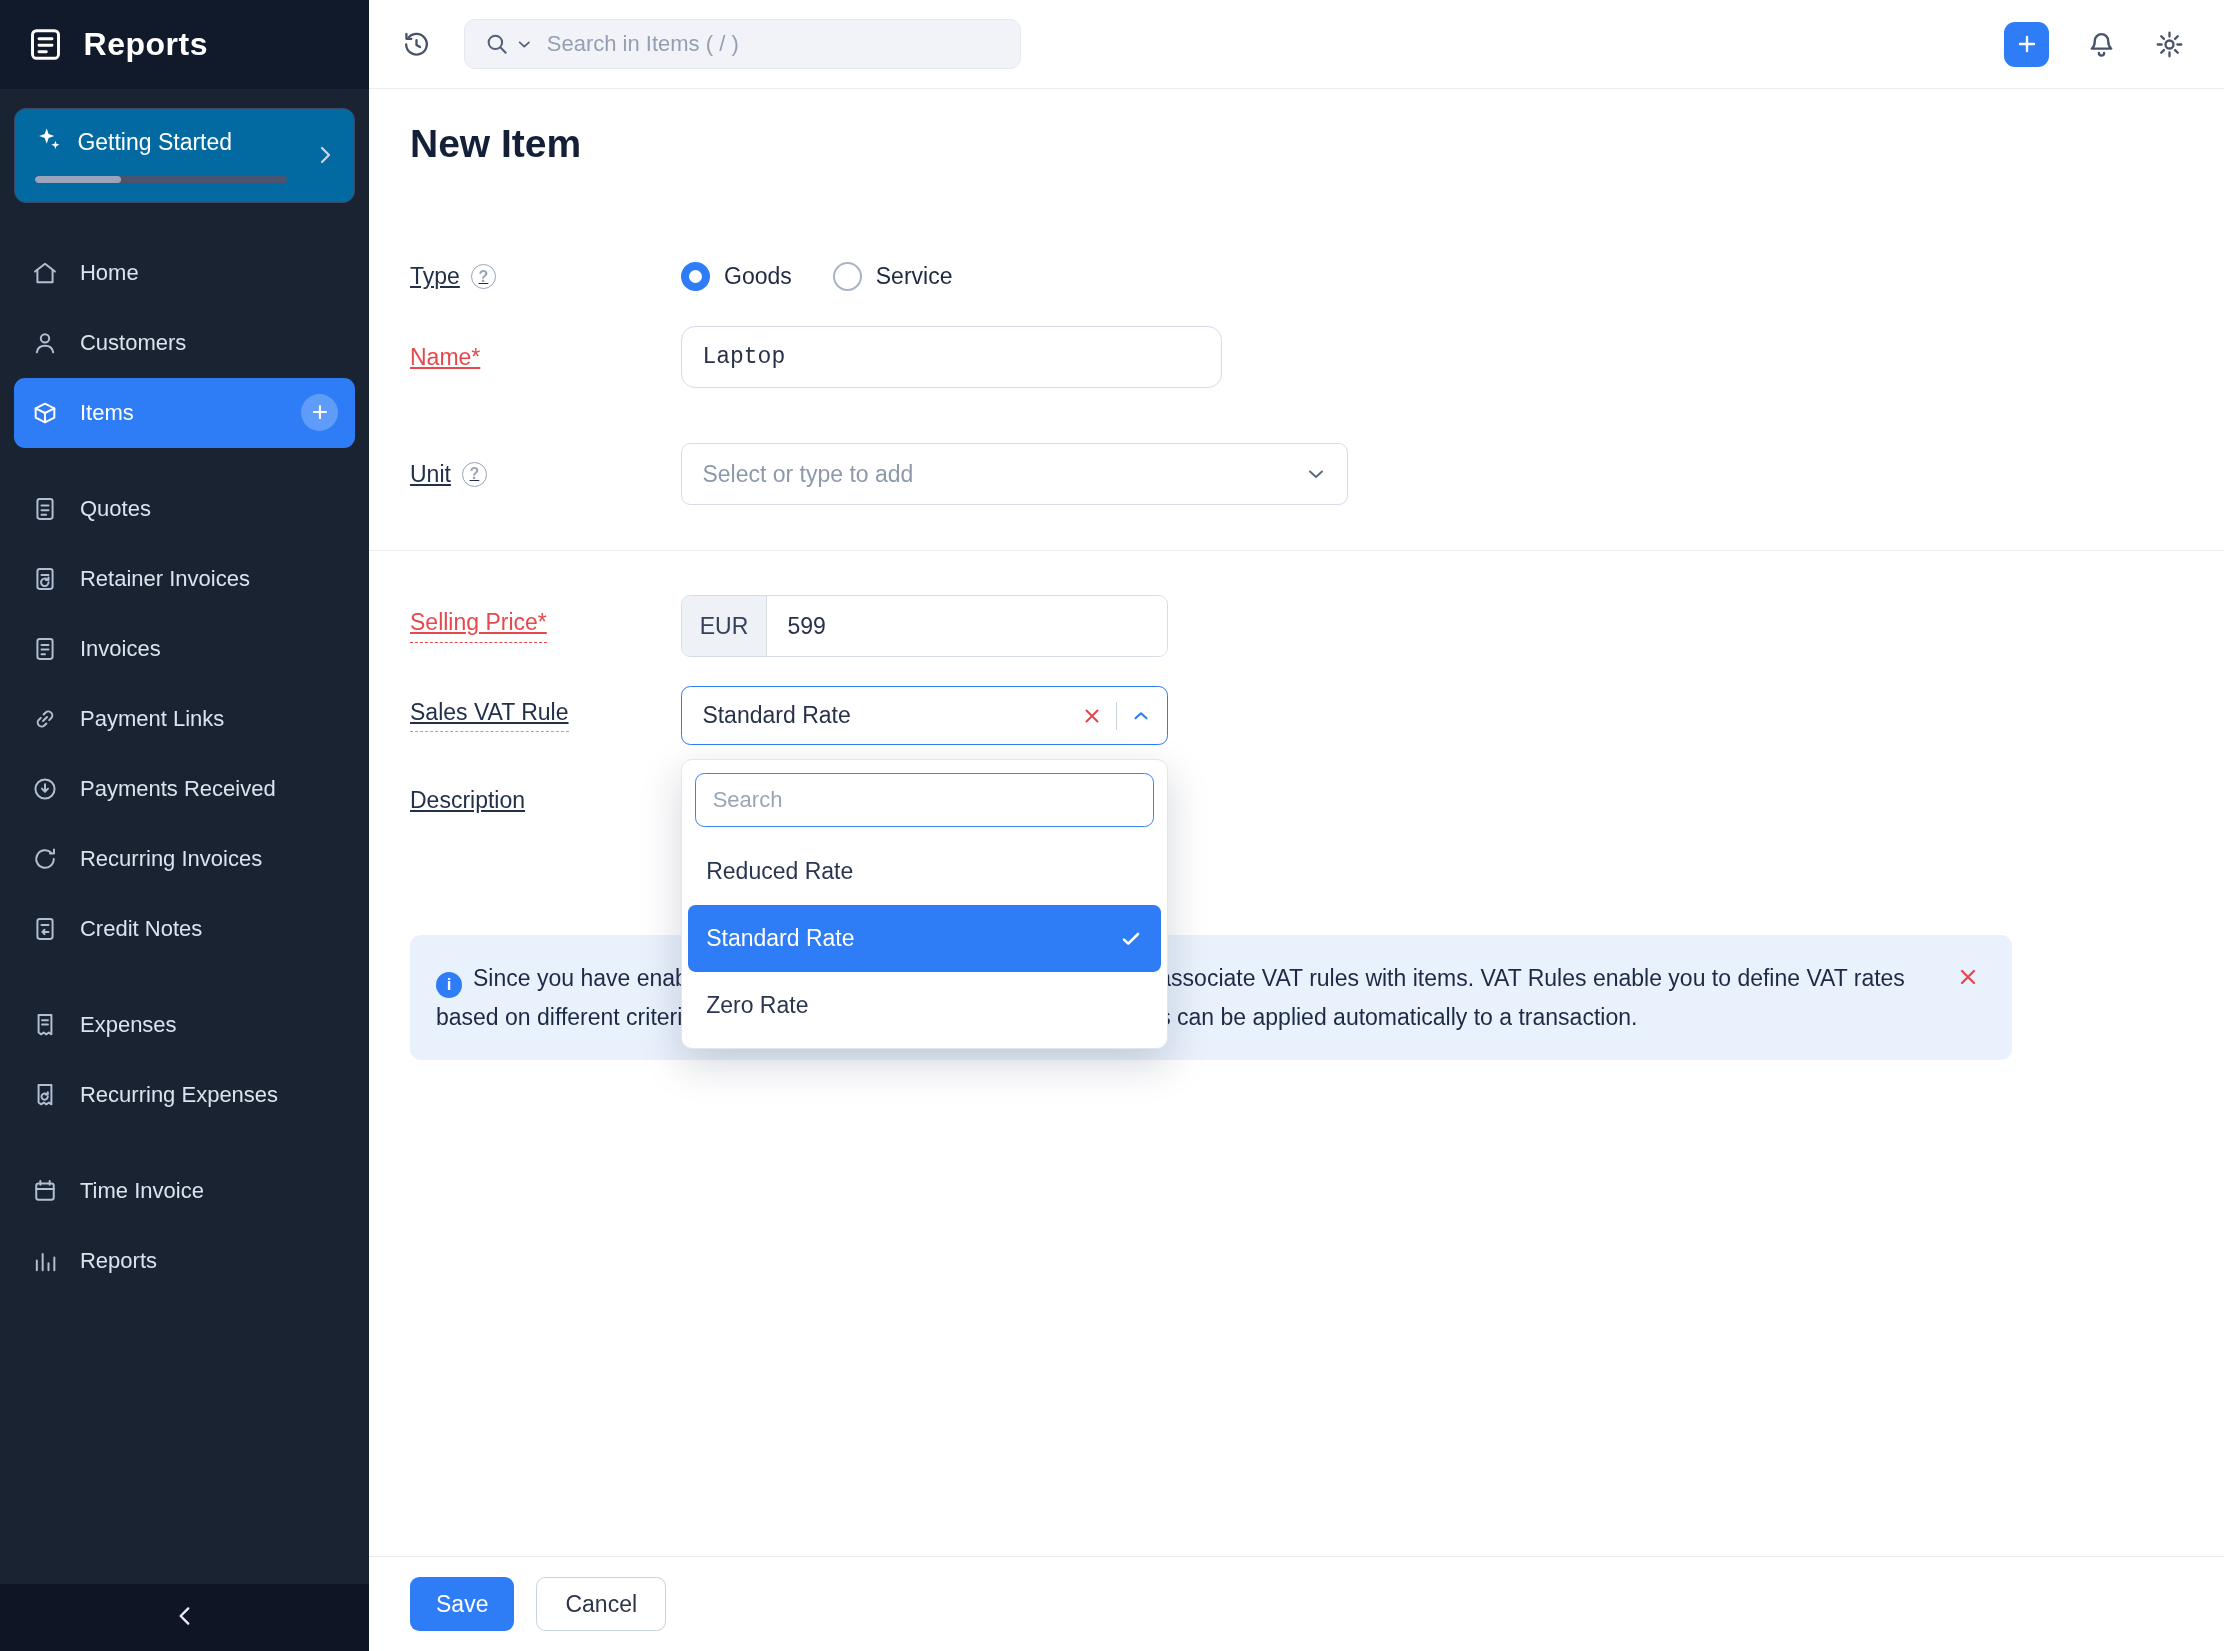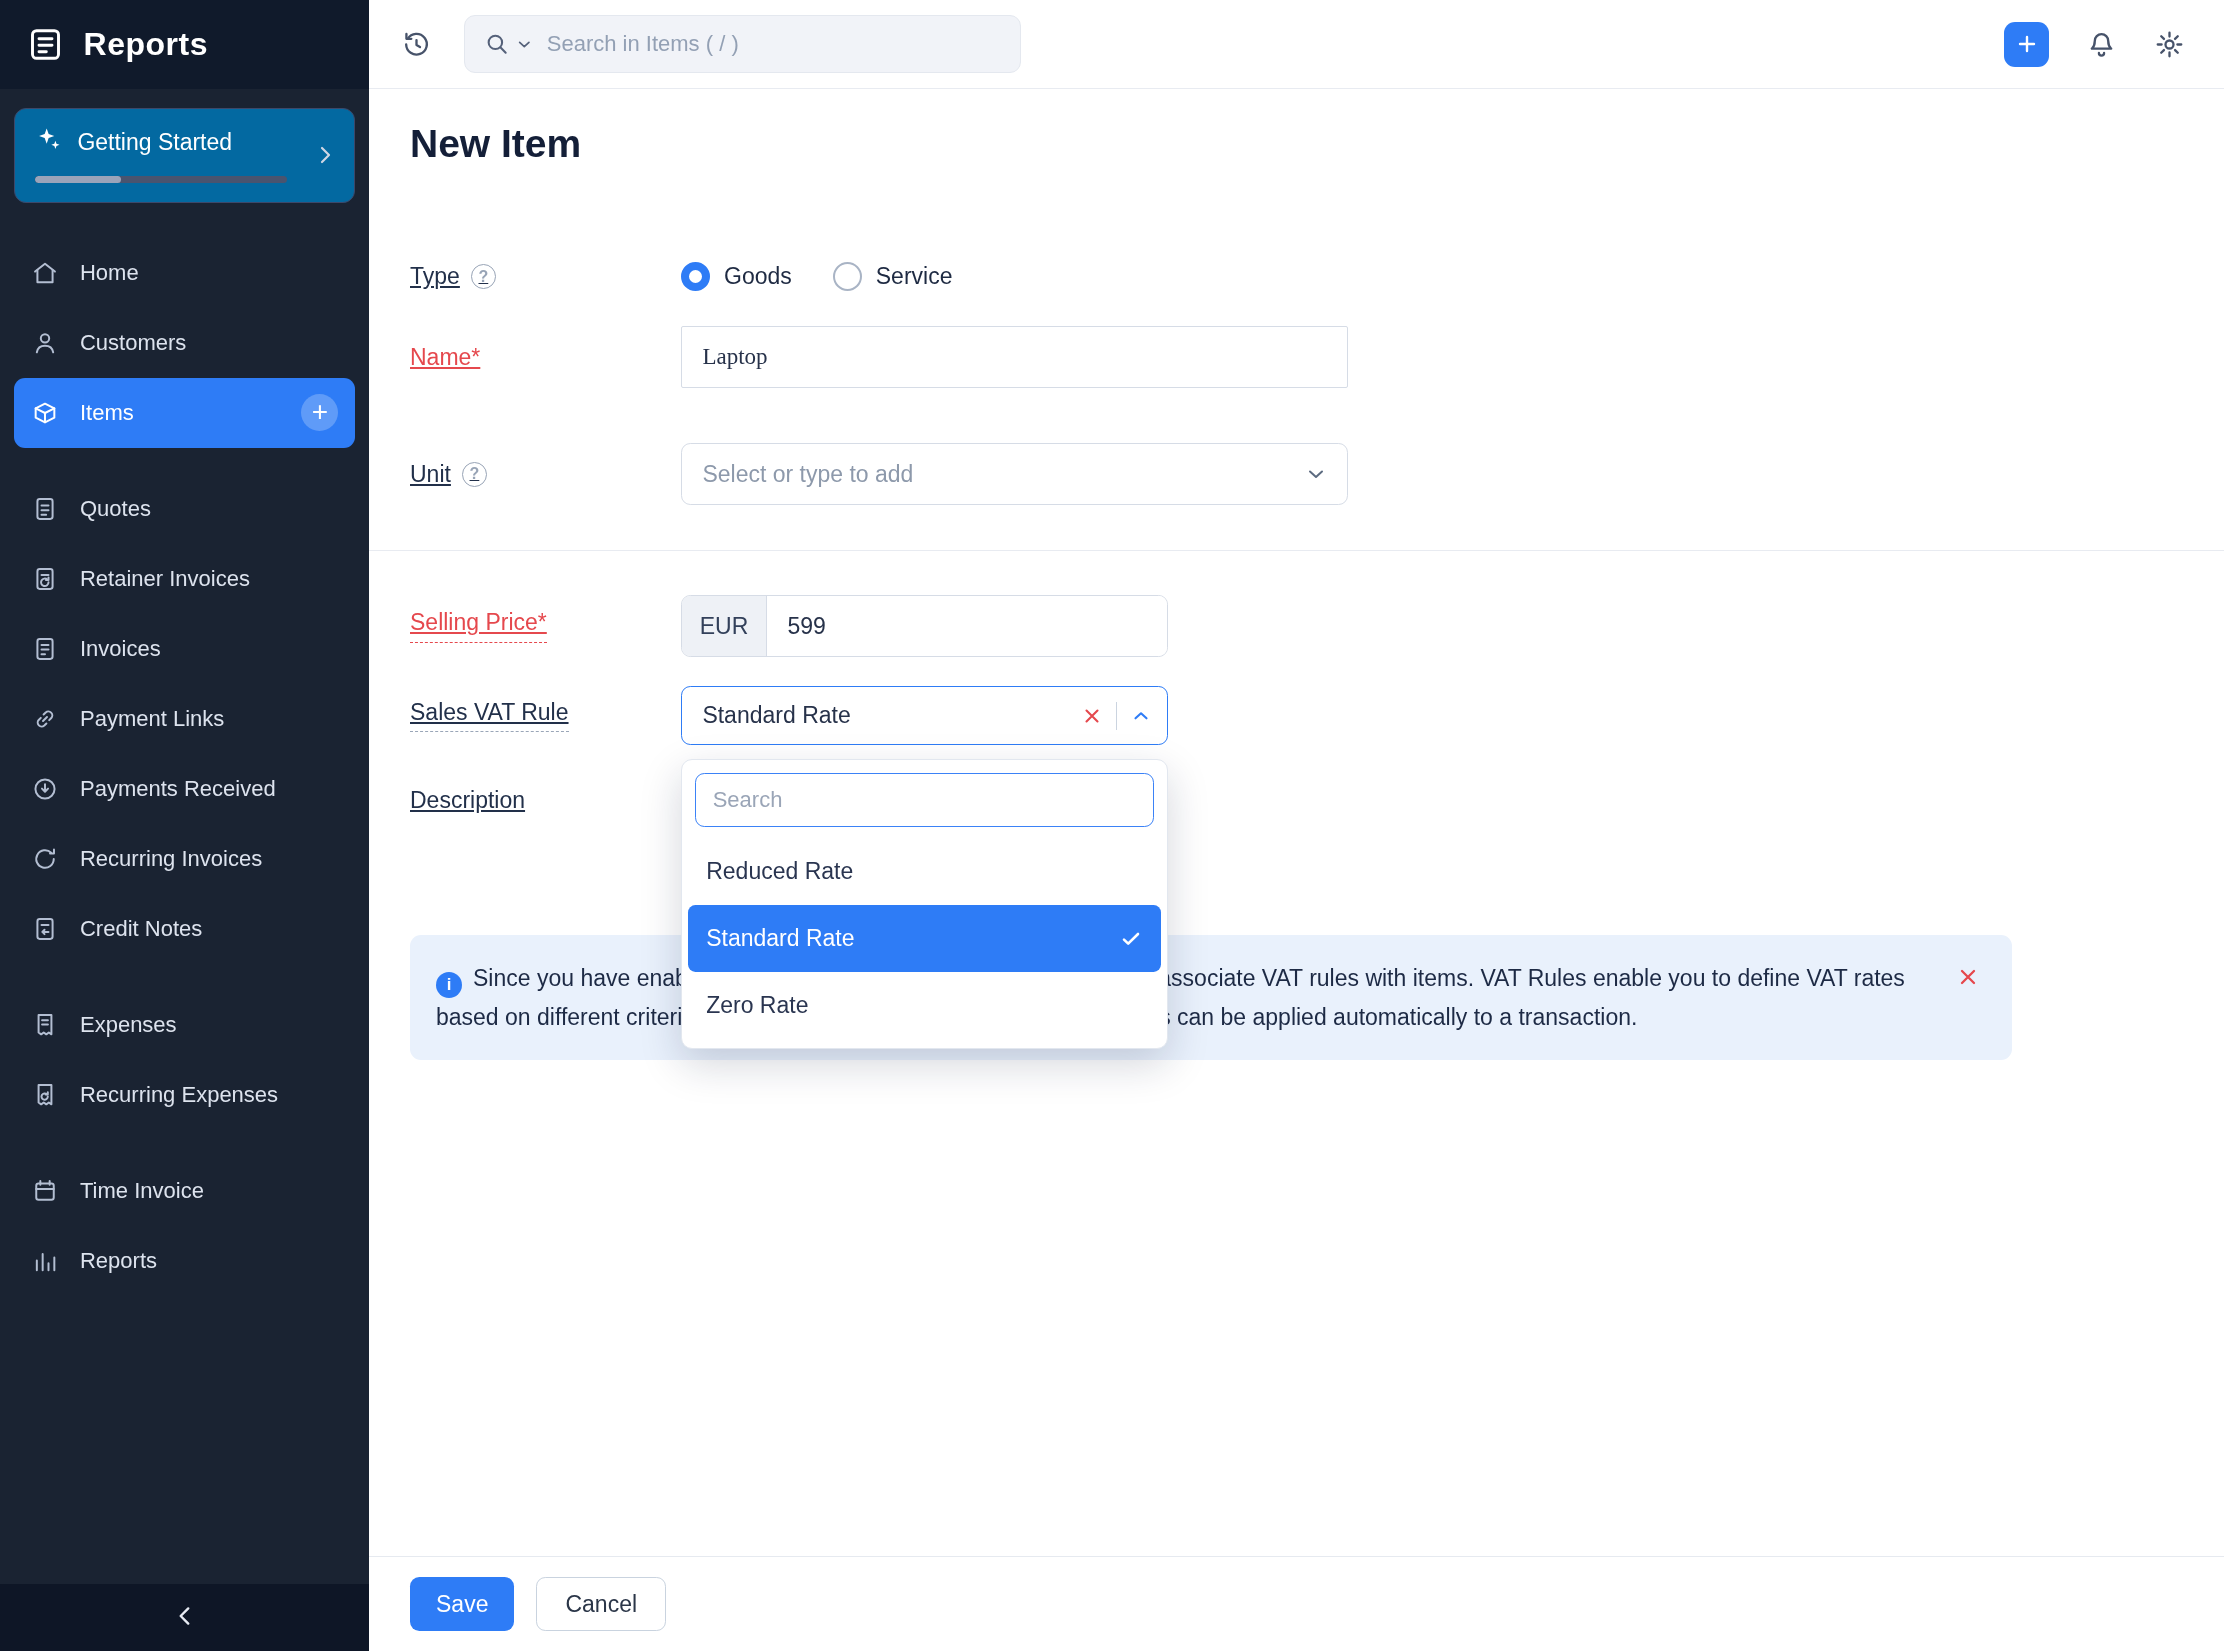--- a/index.html
+++ b/index.html
@@ -40,7 +40,7 @@
   .topbar { height:89px; flex:0 0 89px; border-bottom:0.9px solid #e8ebf1; display:flex; align-items:center; padding:0 39px 0 32px; background:#fff; }
   .icon-btn { display:inline-flex; align-items:center; justify-content:center; cursor:pointer; color:#47536a; background:none; border:none; }
   .icon-btn svg { width:31px; height:31px; }
-  .search-box { margin-left:32px; width:557px; height:58px; background:#f1f3f8; border:0.9px solid #e4e8ef; border-radius:11px; display:flex; align-items:center; padding:0 18.6px; gap:5.6px; }
+  .search-box { margin-left:32px; width:557px; height:50px; background:#f1f3f8; border:0.9px solid #e4e8ef; border-radius:11px; display:flex; align-items:center; padding:0 18.6px; gap:5.6px; }
   .search-box .s-icon { color:#55617a; display:inline-flex; cursor:pointer; }
   .search-box .s-icon svg { width:26px; height:26px; }
   .search-box .s-chev { color:#55617a; display:inline-flex; cursor:pointer; }

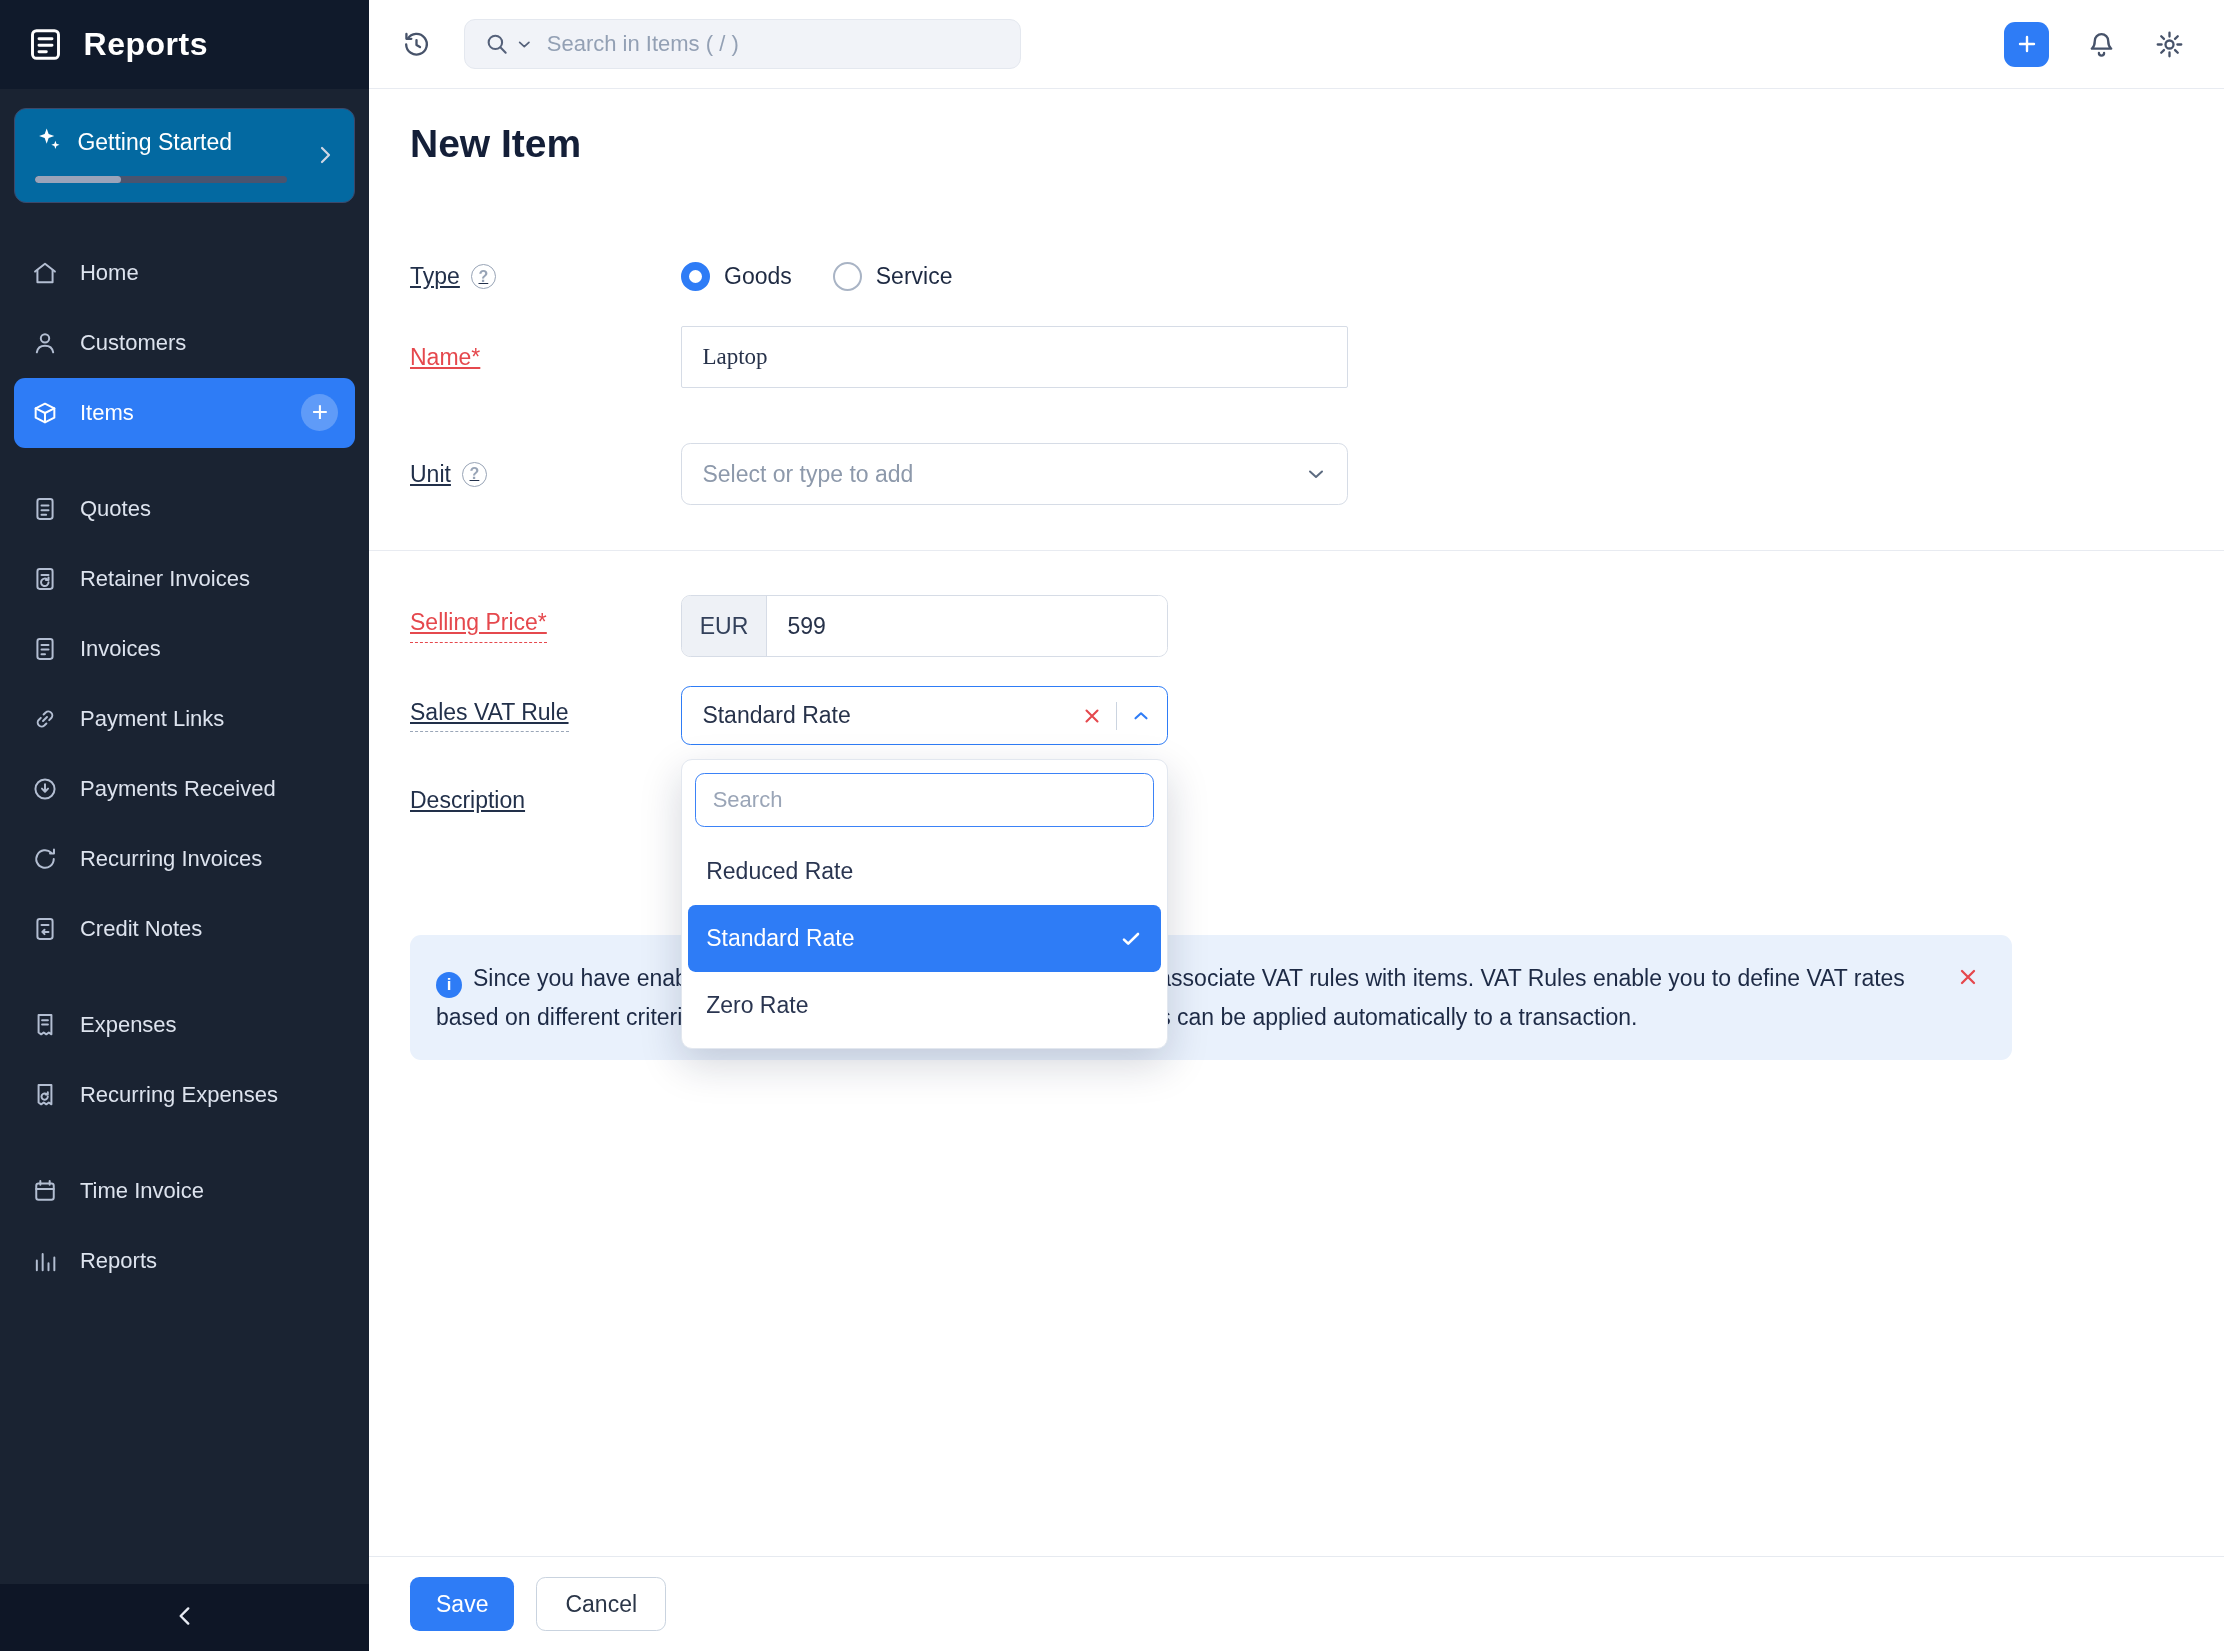--- a/index.html
+++ b/index.html
@@ -68,7 +68,7 @@
   .radio.selected { border:8.8px solid #2e7cf6; }
   .radio-label { font-size:23px; font-weight:500; color:#1e2a42; }
 
-  .text-input { width:667px; height:62px; border:0.9px solid #d6dce6; border-radius:2px; padding:0 20.4px; font-family:Liberation Serif, serif; font-size:23px; color:#27324a; outline:none; }
+  .text-input { width:541px; height:62px; border:0.9px solid #d6dce6; border-radius:14px; padding:0 20.4px; font-family:Liberation Mono, monospace; font-size:23px; color:#27324a; outline:none; }
   .select-field { width:667px; height:62px; border:0.9px solid #d6dce6; border-radius:9.3px; display:flex; align-items:center; padding:0 20.4px; cursor:pointer; position:relative; }
   .select-placeholder { font-size:23px; color:#8d99ab; }
   .select-chevron { position:absolute; right:18.6px; color:#5c6b80; display:inline-flex; }

